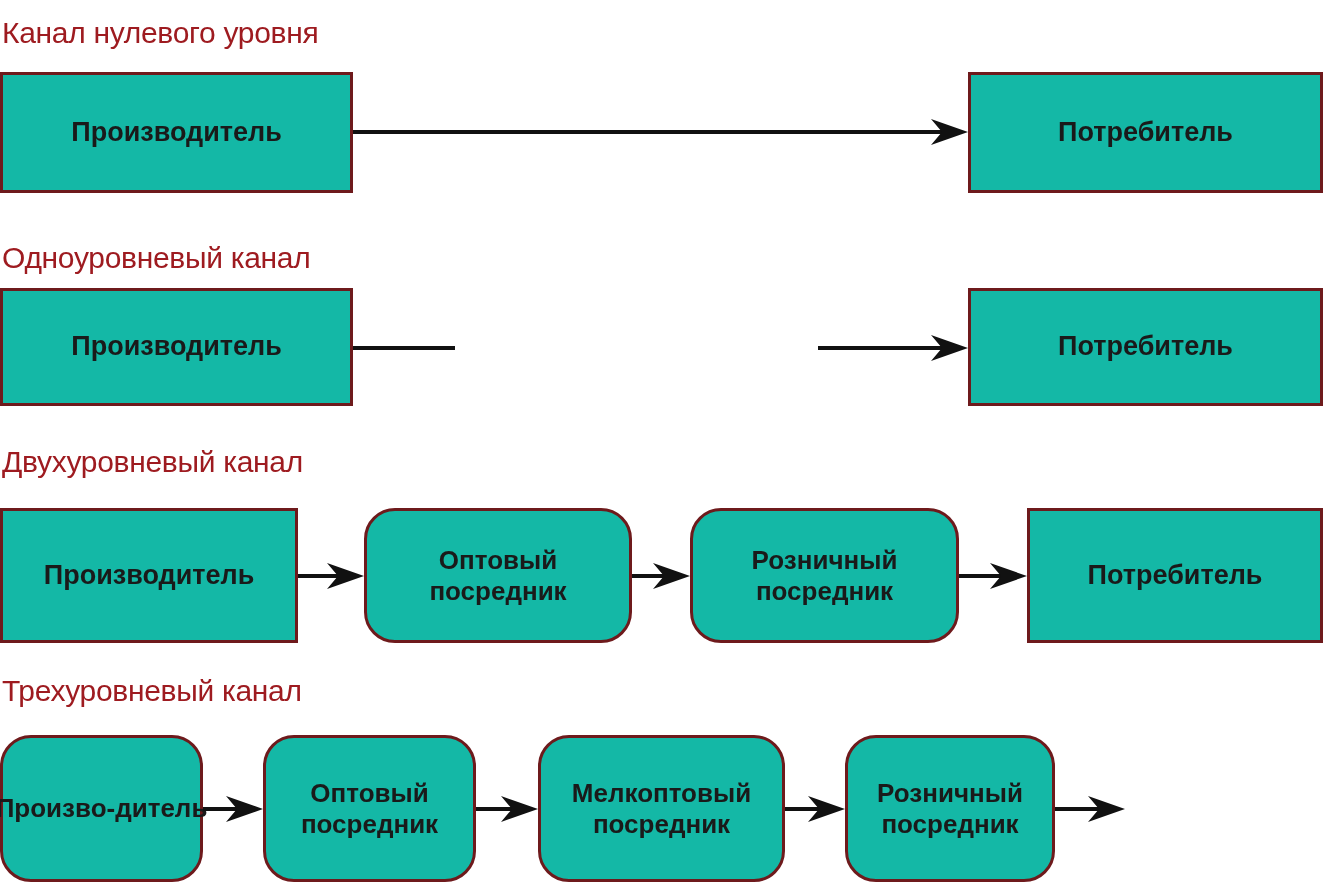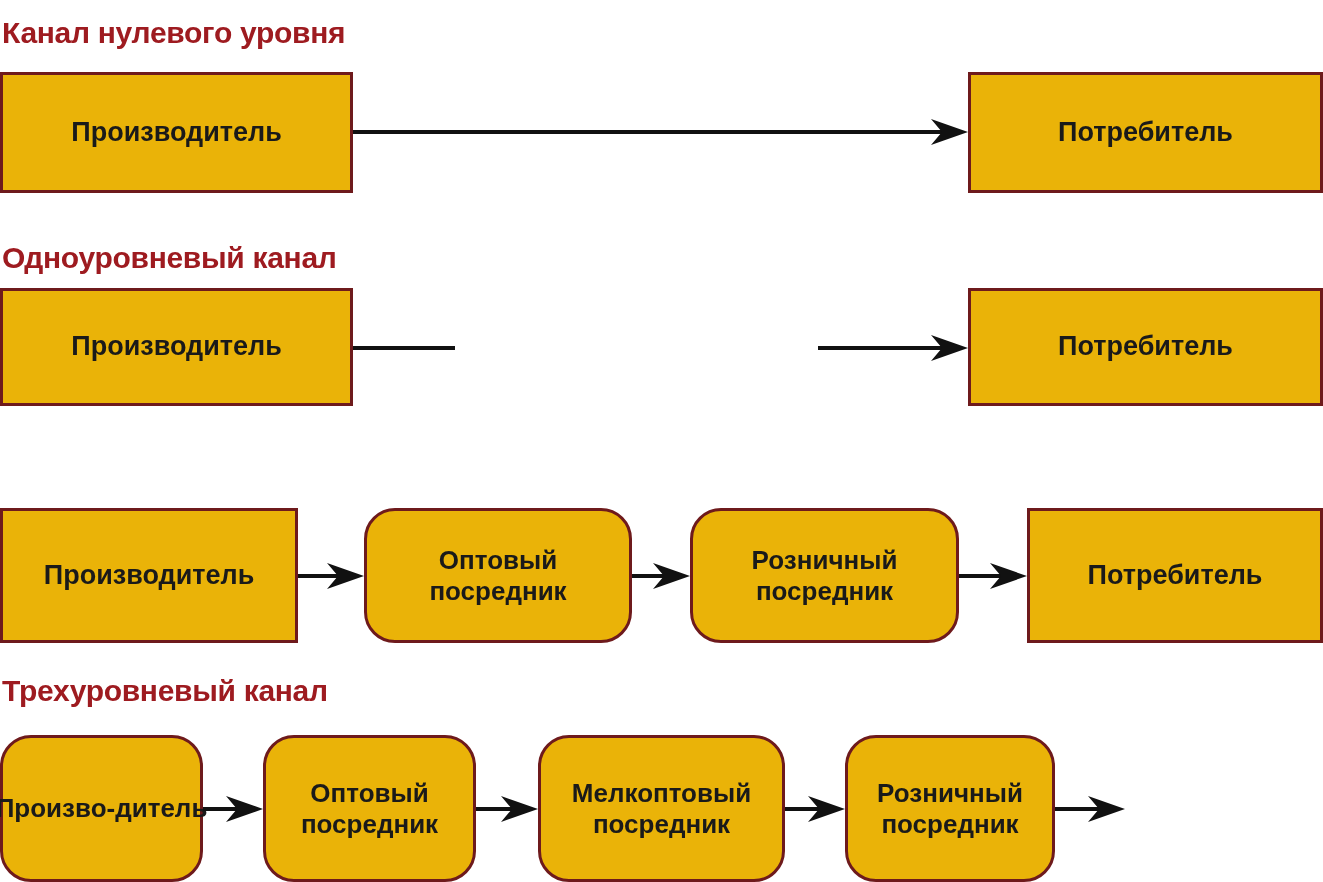--- a/index.html
+++ b/index.html
@@ -22,7 +22,7 @@
   .section-title {
     position: absolute;
     font-size: 30px;
-    font-weight: bold;
+    font-weight: normal;
     color: #9E1B20;
     letter-spacing: -0.3px;
     white-space: nowrap;

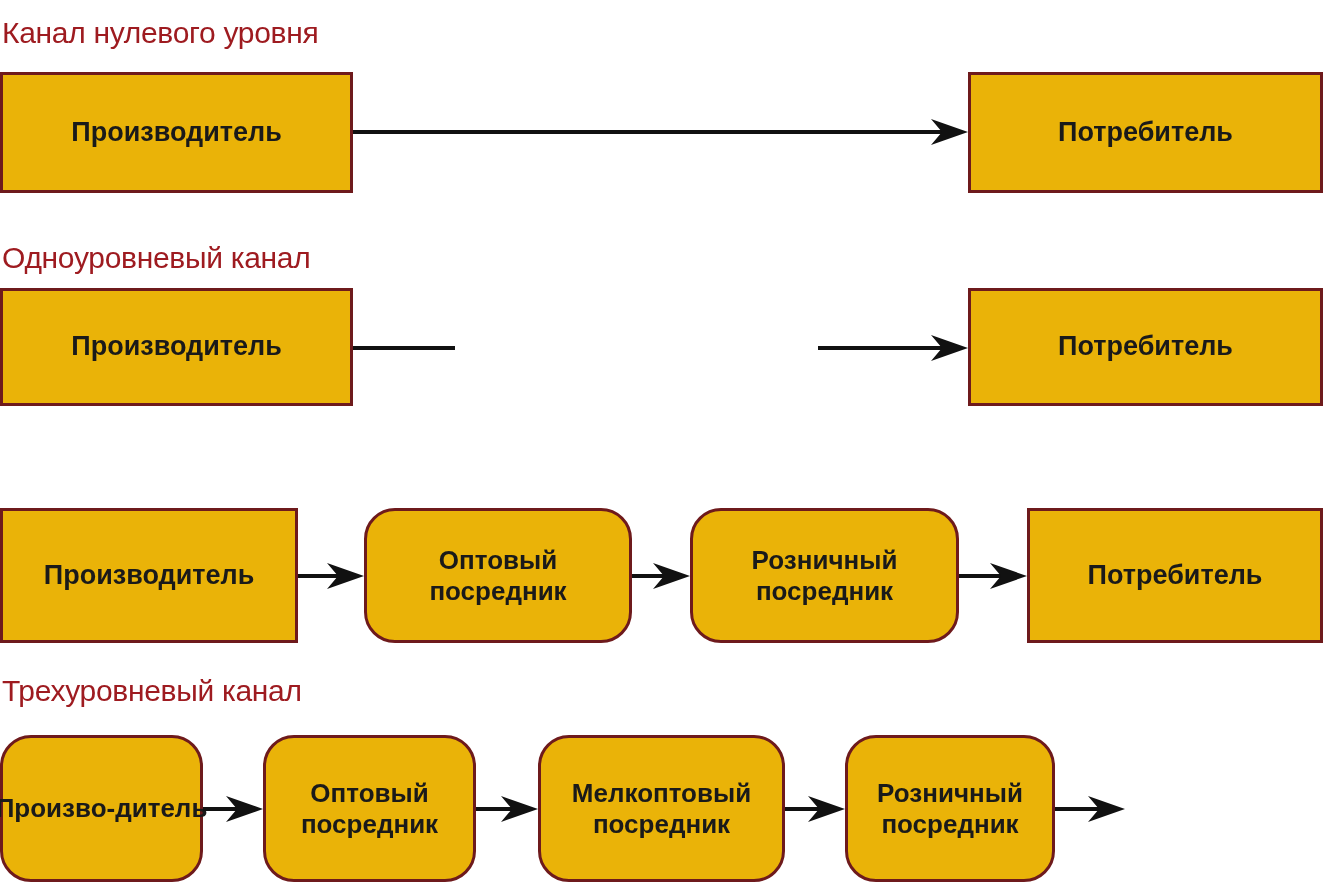--- a/index.html
+++ b/index.html
@@ -32,7 +32,7 @@
     position: absolute;
     box-sizing: border-box;
     border: 3px solid #6E1A1C;
-    background: #eab308;
+    background: #14b8a6;
     display: flex;
     align-items: center;
     justify-content: center;

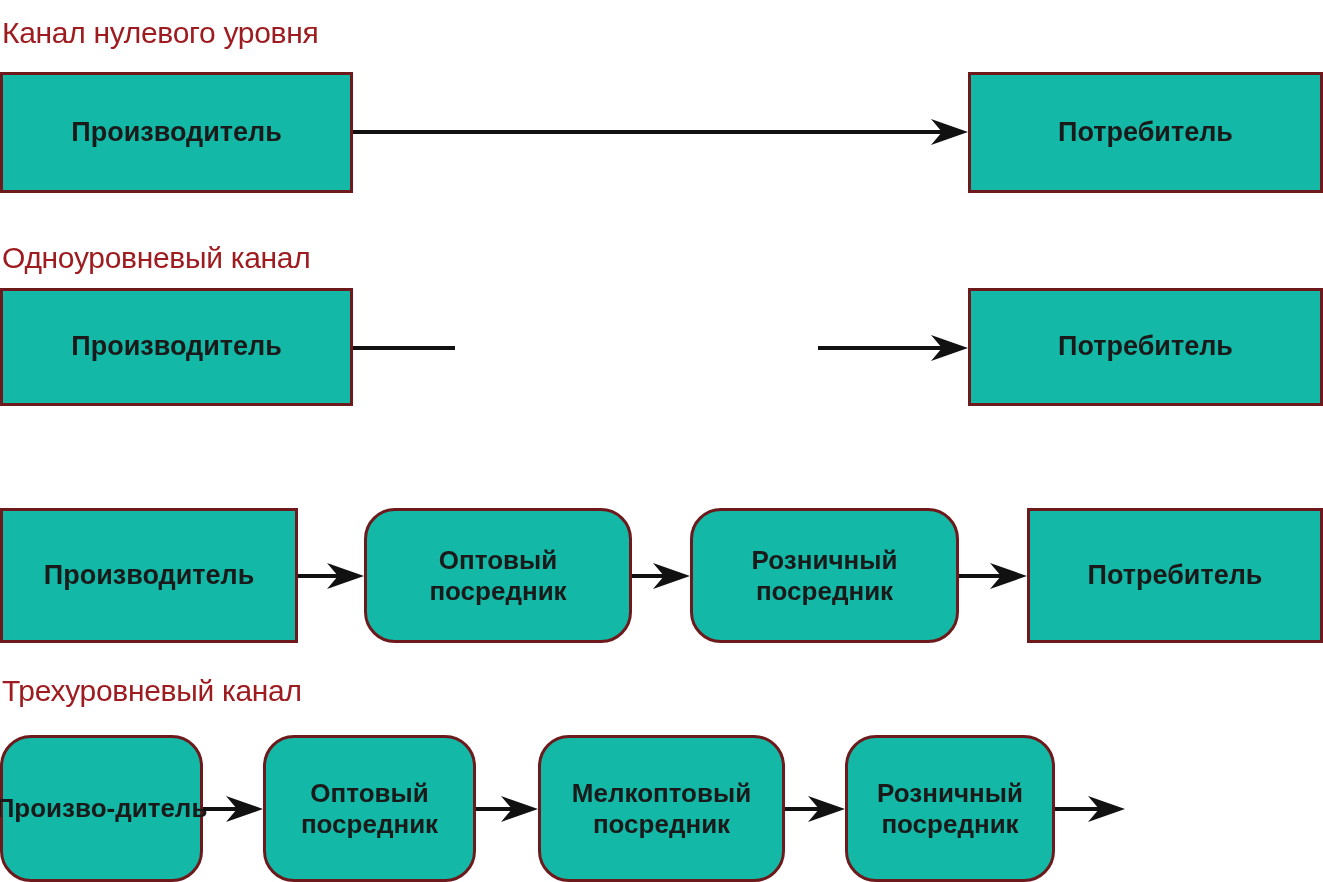--- a/index.html
+++ b/index.html
@@ -88,6 +88,7 @@
 
   <div class="node" style="left:968px; top:288px; width:355px; height:118px;">Потребитель</div>
 
+  <div class="section-title" style="left:2px; top:447px;">Двухуровневый канал</div>
 
   <div class="node" style="left:0px; top:508px; width:298px; height:135px;">Производитель</div>
 

